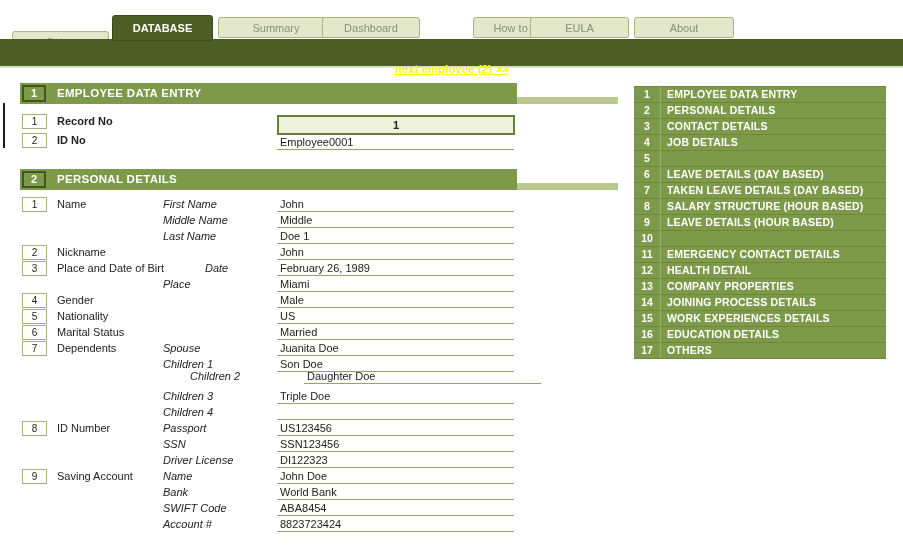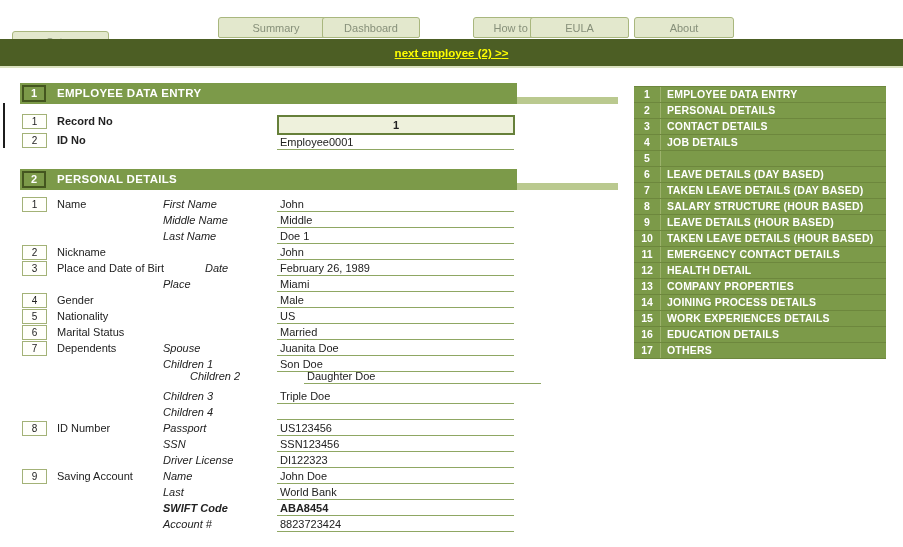--- a/index.html
+++ b/index.html
@@ -93,6 +93,7 @@
 <div class="app">
 
   <div class="tab" style="left:12px;width:97px;margin-top:14px;">Setup</div>
+  <div class="tab active" style="left:112px;width:101px;">DATABASE</div>
   <div class="tab" style="left:218px;width:116px;">Summary</div>
   <div class="tab" style="left:322px;width:98px;">Dashboard</div>
   <div class="tab" style="left:426px;width:98px;margin-left:47px;">How to Use</div>

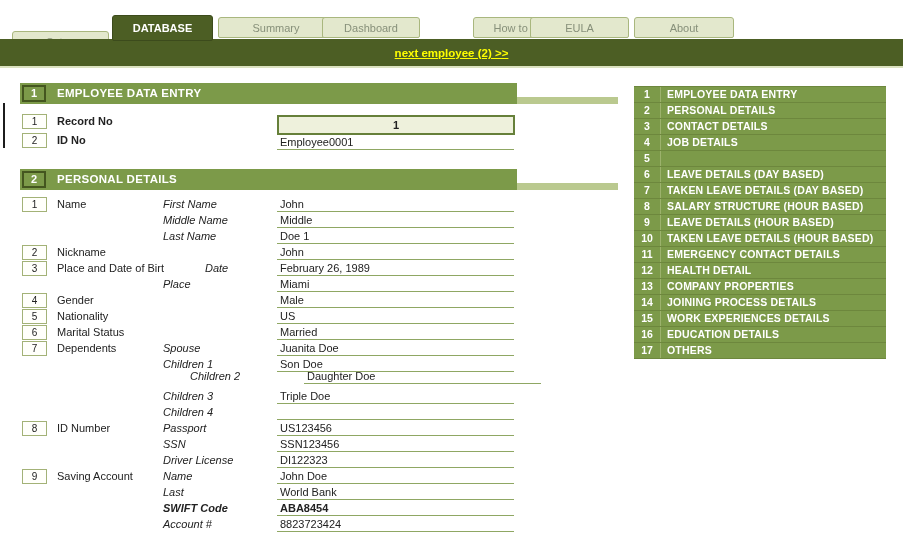--- a/index.html
+++ b/index.html
@@ -29,7 +29,7 @@
     background:#4c5e24;border-bottom:2px solid #dbe2c0;
   }
   .nextlink{
-    position:absolute;left:0;right:0;top:0;height:27px;line-height:29px;
+    position:absolute;left:0;right:0;top:16px;height:27px;line-height:29px;
     text-align:center;color:#ffff00;font-size:11.5px;font-weight:bold;
     text-decoration:underline;cursor:pointer;
   }

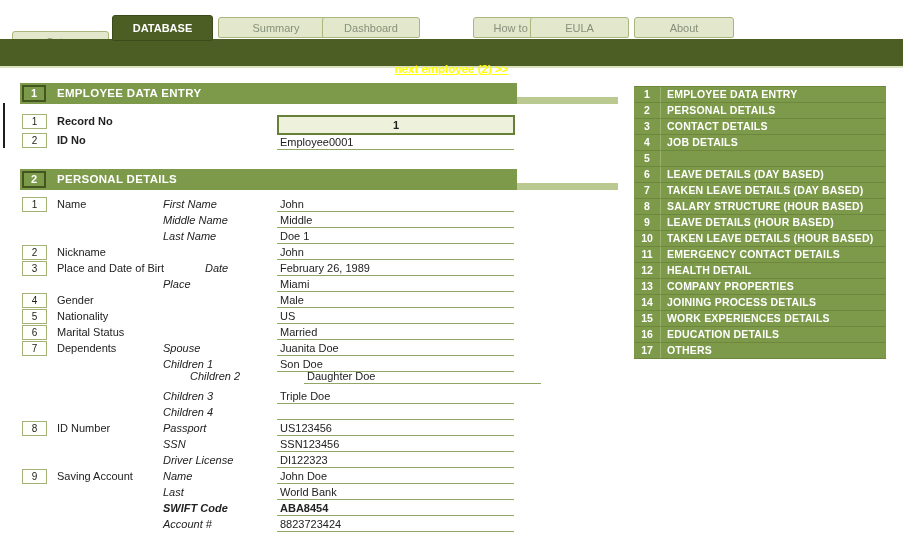--- a/index.html
+++ b/index.html
@@ -266,7 +266,6 @@
     </div>
     <div class="sitem">
       <div class="sinum">10</div>
-      <div class="silabel">TAKEN LEAVE DETAILS (HOUR BASED)</div>
     </div>
     <div class="sitem">
       <div class="sinum">11</div>

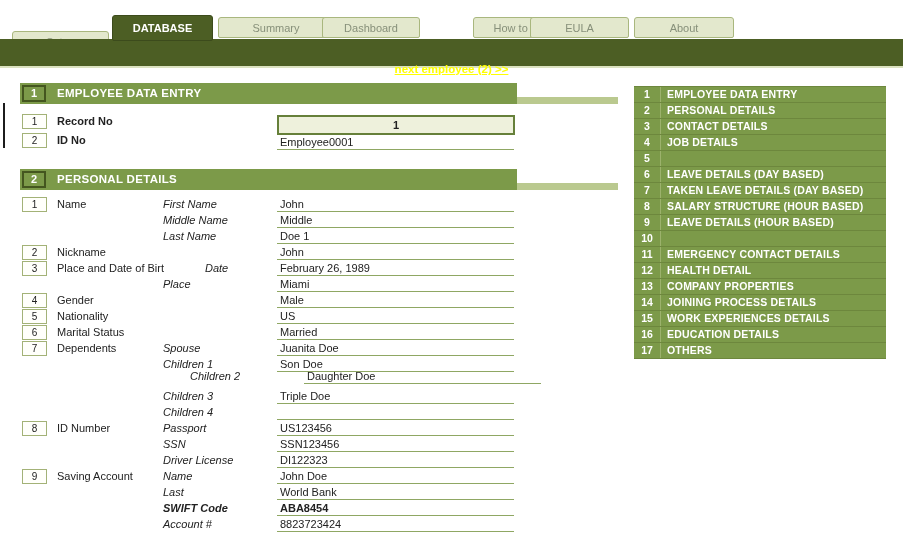--- a/index.html
+++ b/index.html
@@ -216,7 +216,7 @@
     <div class="fval">John Doe</div>
   </div>
   <div class="frow" style="top:485px;">
-    <div class="fsub">Last</div>
+    <div class="fsub">Bank</div>
     <div class="fval">World Bank</div>
   </div>
   <div class="frow" style="top:501px;font-weight:bold;">

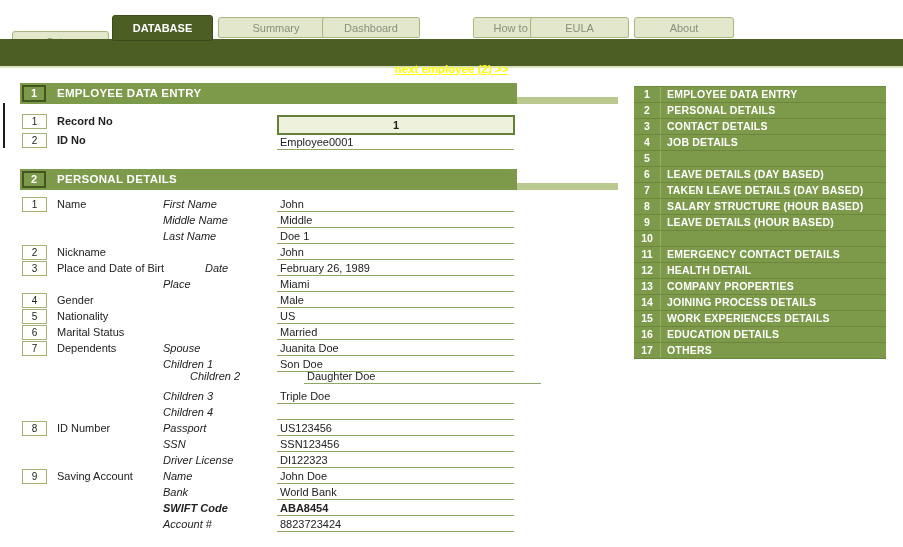--- a/index.html
+++ b/index.html
@@ -219,7 +219,7 @@
     <div class="fsub">Bank</div>
     <div class="fval">World Bank</div>
   </div>
-  <div class="frow" style="top:501px;font-weight:bold;">
+  <div class="frow" style="top:501px;">
     <div class="fsub">SWIFT Code</div>
     <div class="fval">ABA8454</div>
   </div>

